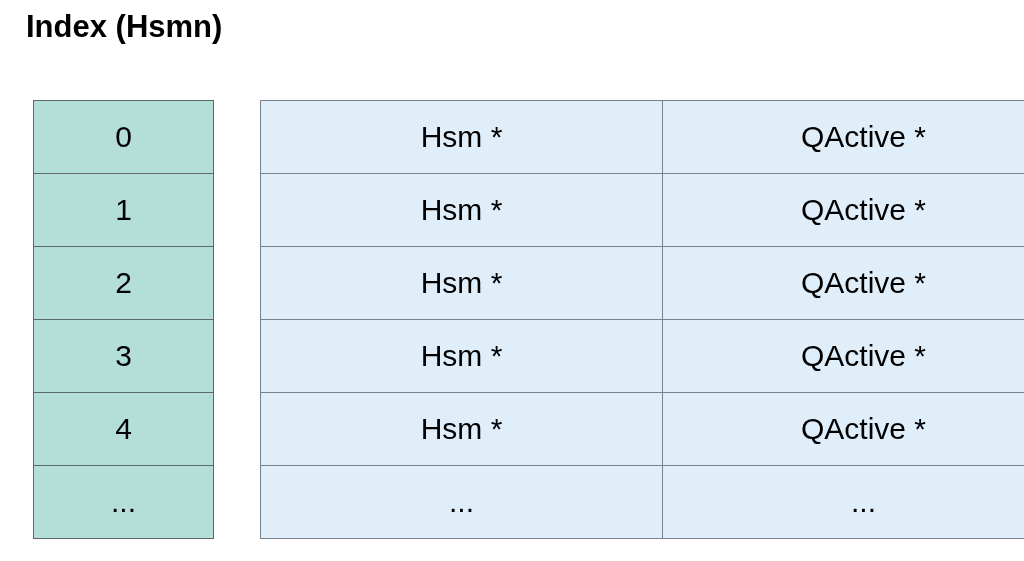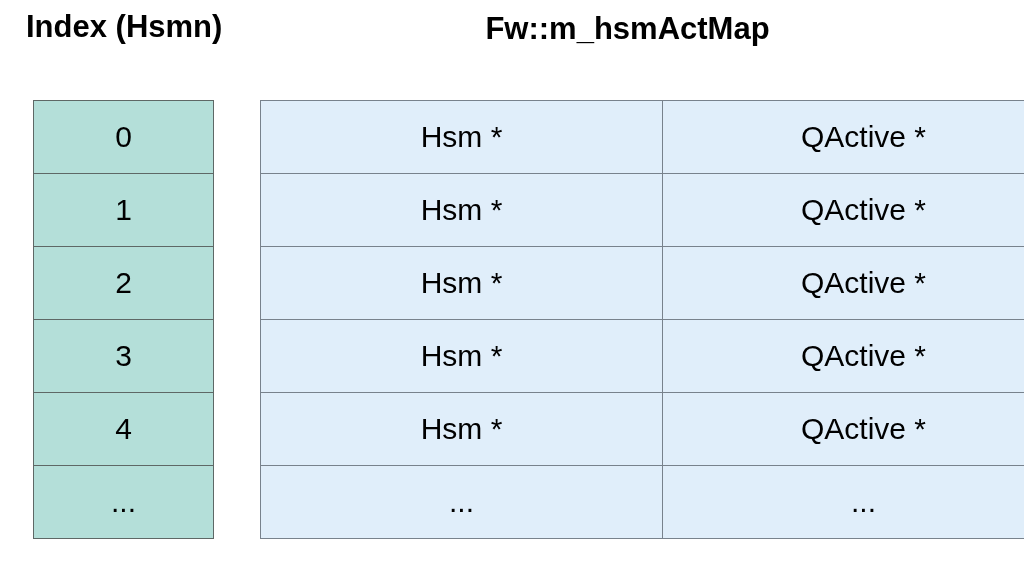--- a/index.html
+++ b/index.html
@@ -101,7 +101,6 @@
 
   <div class="title title-index">Index (Hsmn)</div>
 
-  <div class="title title-map">Fw::m_hsmActMap</div>
 
   <div class="index-table">
     <div class="index-cell">0</div>

